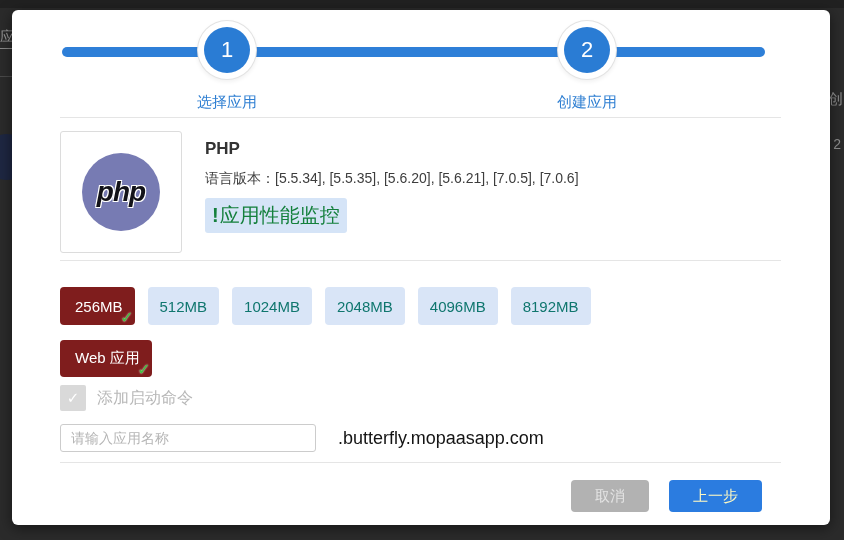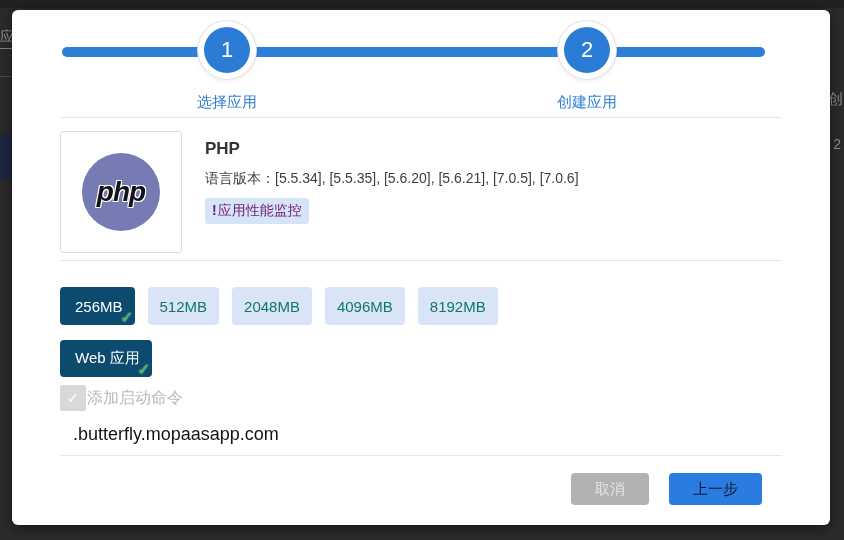--- a/index.html
+++ b/index.html
@@ -53,8 +53,8 @@
   .app-name { font-size:17px; color:#333; font-weight:bold; }
   .app-versions { margin-top:11px; font-size:14px; color:#3d3d3d;text-align:center; }
   .apm-tag {
-    display:inline-block; margin-top:10px; background:#d5e4f7; color:#701a75;
-    font-size:14px; padding:4px 7px; border-radius:3px;
+    display:inline-block; margin-top:10px; background:#d5e4f7; color:#15803d;
+    font-size:20px; padding:4px 7px; border-radius:3px;
   }
   .apm-tag .bang { font-weight:bold; margin-right:1px; }
 

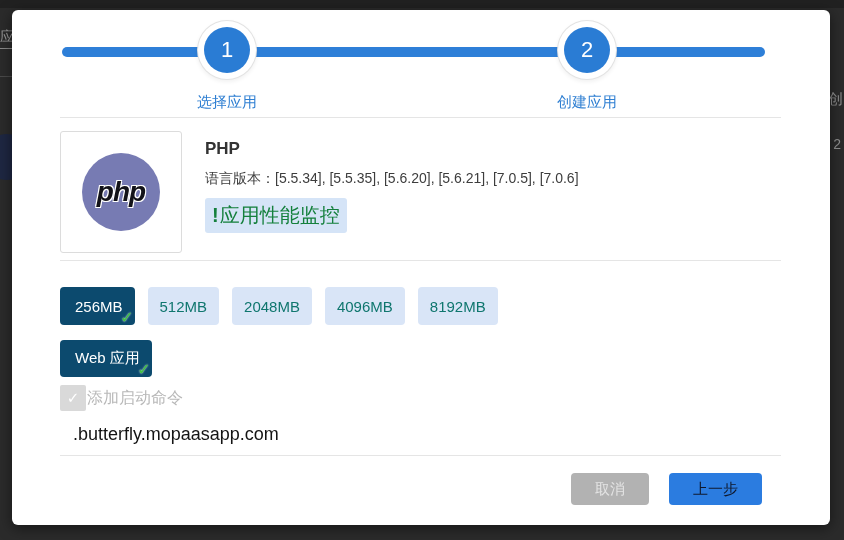--- a/index.html
+++ b/index.html
@@ -69,7 +69,7 @@
     font-family:inherit;
   }
   .type-row .opt-btn { height:37px; }
-  .opt-btn.selected { background:#0c4a6e; color:#fff;padding-left:15px; }
+  .opt-btn.selected { background:#7f1d1d; color:#fff;padding-left:15px; }
   .opt-btn .check {
     position:absolute; right:1px; bottom:-2px; color:#3ec23e;
     font-size:16px; font-weight:bold; text-shadow:0 0 2px #fff;

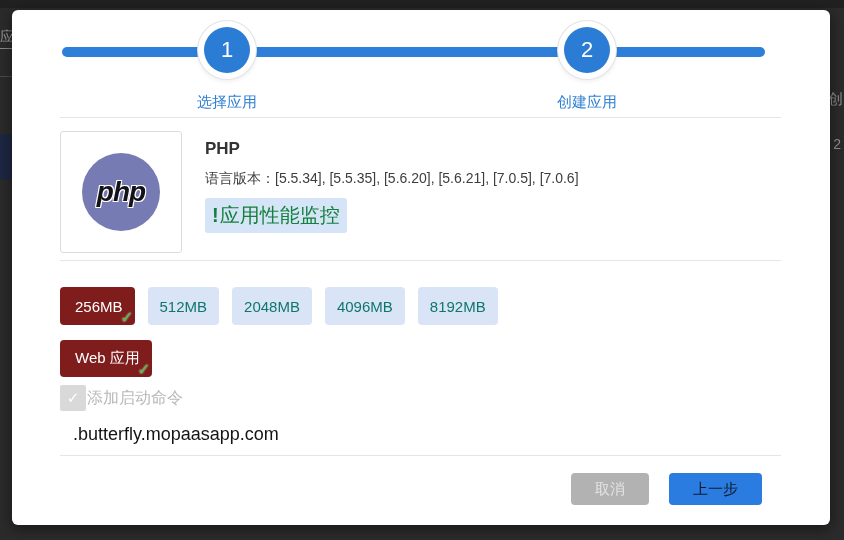--- a/index.html
+++ b/index.html
@@ -140,6 +140,9 @@
         <span>512MB</span>
       </button>
     <button class="opt-btn">
+        <span>1024MB</span>
+      </button>
+    <button class="opt-btn">
         <span>2048MB</span>
       </button>
     <button class="opt-btn">

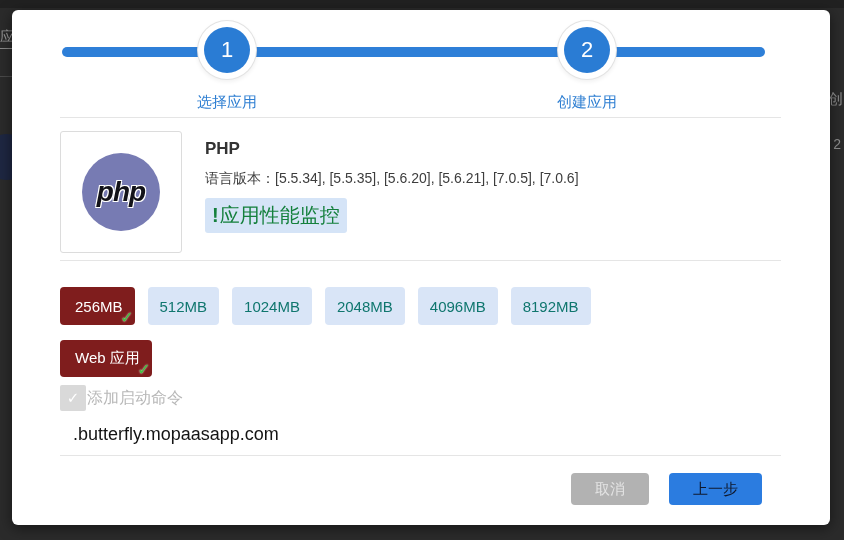--- a/index.html
+++ b/index.html
@@ -76,7 +76,7 @@
   }
   .cmd-row { margin-top:8px; align-items:center; }
   .checkbox { width:26px; height:26px; background:#d9d9d9; border-radius:2px; display:flex; align-items:center; justify-content:center; color:#fff; font-size:15px; font-weight:bold; cursor:pointer; }
-  .cmd-label { margin-left:1px; color:#b8b8b8; font-size:16px; }
+  .cmd-label { margin-left:11px; color:#b8b8b8; font-size:16px; }
   .name-row { margin-top:13px; align-items:center; }
   .name-input {
     width:256px; height:28px; border:1px solid #ccc; border-radius:3px;

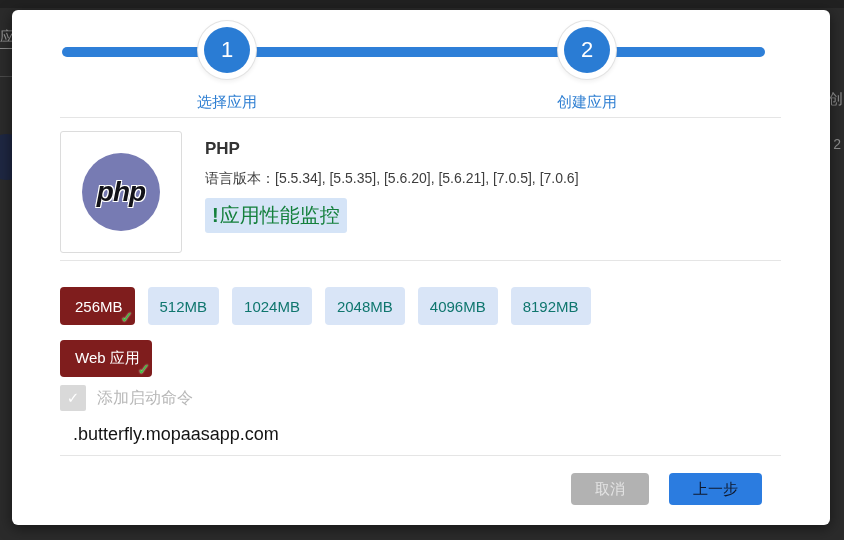--- a/index.html
+++ b/index.html
@@ -166,6 +166,7 @@
   </div>
 
   <div class="row name-row">
+    <input class="name-input" type="text" placeholder="请输入应用名称" style="">
     <div class="domain-suffix">.butterfly.mopaasapp.com</div>
   </div>
 

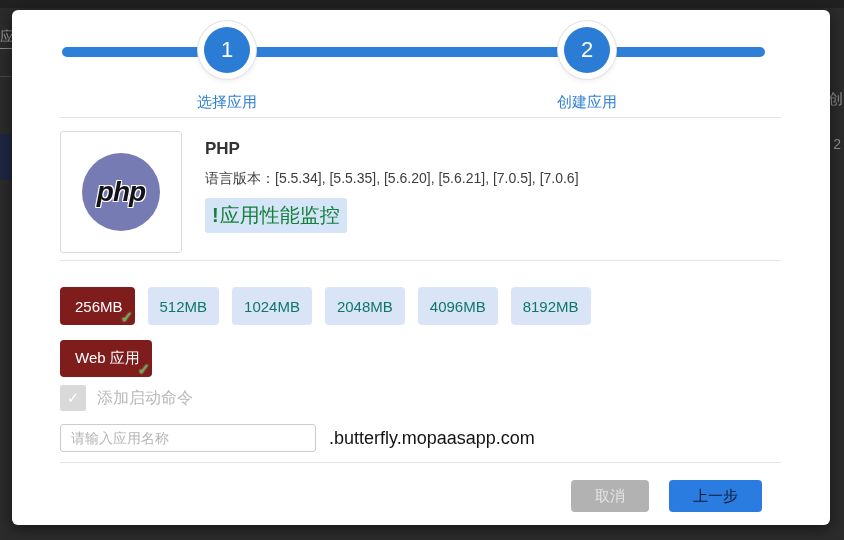--- a/index.html
+++ b/index.html
@@ -83,7 +83,7 @@
     font-size:14px; padding:0 10px; color:#333; outline:none; font-family:inherit;
   }
   .name-input::placeholder { color:#b5b5b5; }
-  .domain-suffix { margin-left:13px; font-size:18px; color:#141414; }
+  .domain-suffix { margin-left:22px; font-size:18px; color:#141414; }
 
   .bottom-divider { margin-top:10px; }
 

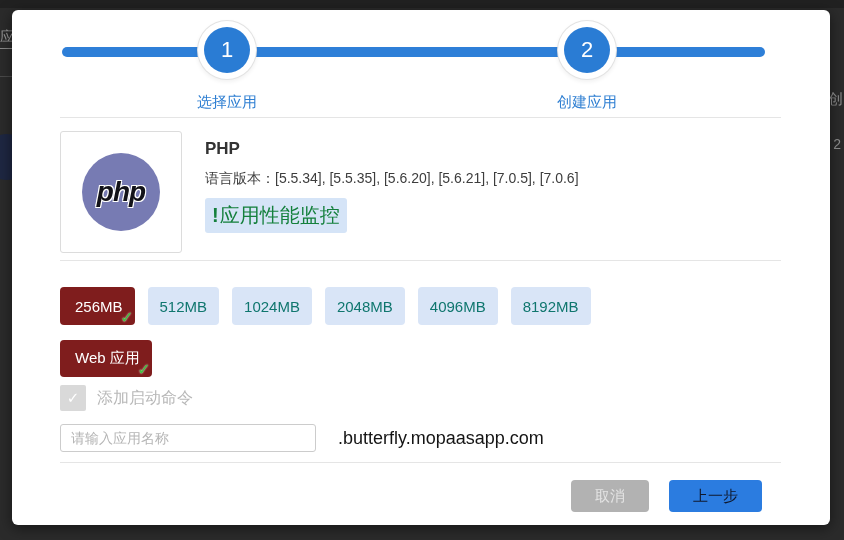--- a/index.html
+++ b/index.html
@@ -95,7 +95,7 @@
     font-family:Liberation Serif, serif;
   }
   .btn-cancel { background:#b2b2b2; color:#e4e4e4; }
-  .btn-blue { background:#2b7ce0; color:#0f172a; }
+  .btn-blue { background:#2b7ce0; color:#fef9c3; }
 </style>
 </head>
 <body>

